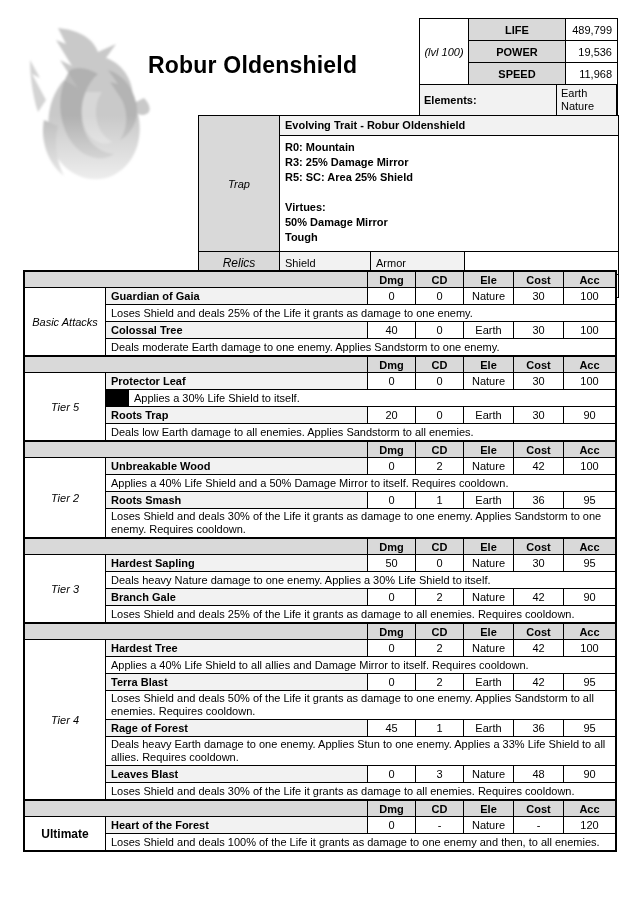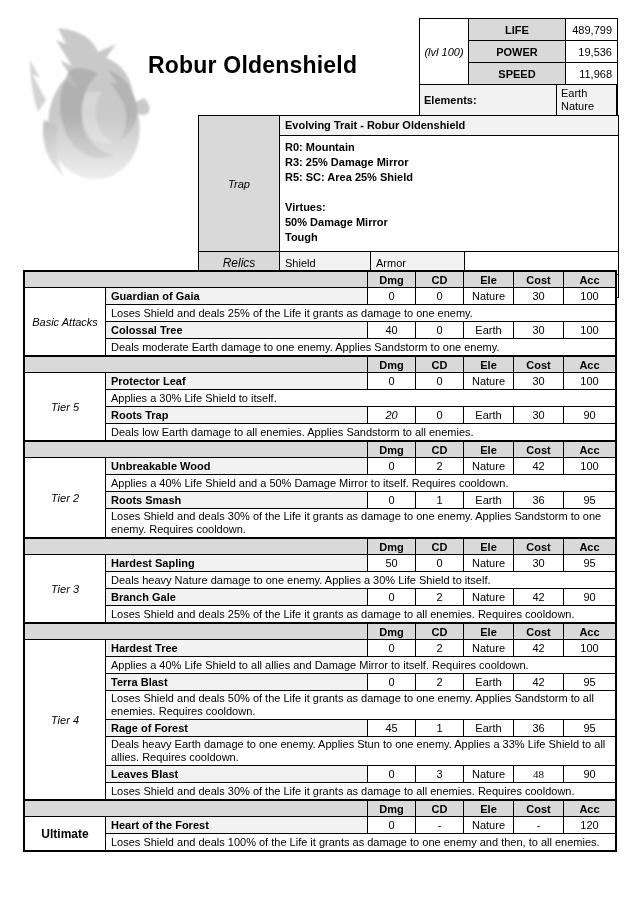--- a/index.html
+++ b/index.html
@@ -169,7 +169,7 @@
         <div class="cell mval" style="grid-area: 2 / 5;">Nature</div>
         <div class="cell mval" style="grid-area: 2 / 6;">30</div>
         <div class="cell mval" style="grid-area: 2 / 7;">100</div>
-        <div class="cell mdesc" style="grid-area: 3 / 2 / auto / span 6;">Applies a 30% Life Shield to itself.</div>
+        <div class="cell mdesc" style="grid-area: 3 / 2 / auto / span 6; margin-left: 23px;">Applies a 30% Life Shield to itself.</div>
         <div class="cell mname" style="grid-area: 4 / 2;">Roots Trap</div>
         <div class="cell mval" style="grid-area: 4 / 3; font-style: italic;">20</div>
         <div class="cell mval" style="grid-area: 4 / 4;">0</div>

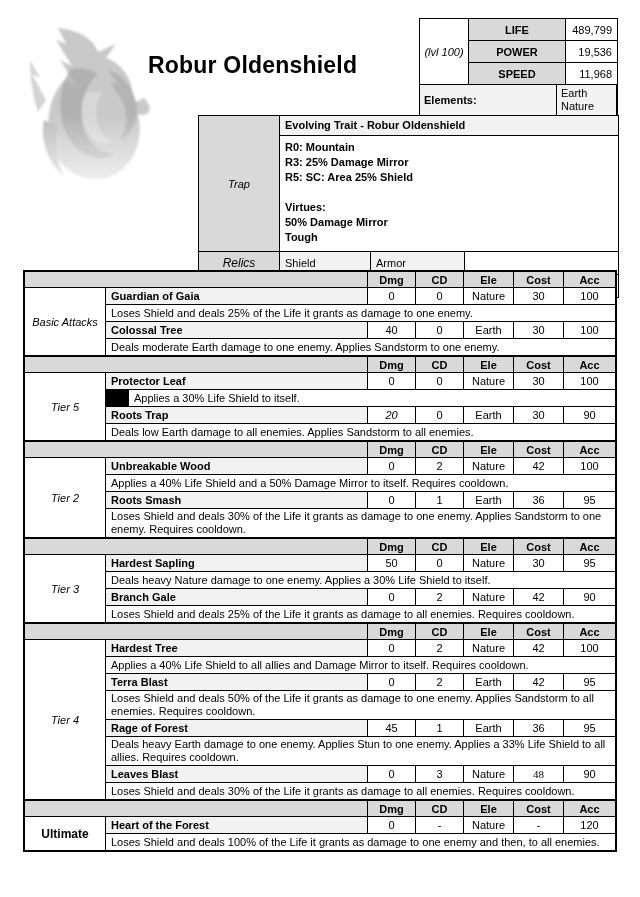--- a/index.html
+++ b/index.html
@@ -171,7 +171,7 @@
         <div class="cell mval" style="grid-area: 2 / 7;">100</div>
         <div class="cell mdesc" style="grid-area: 3 / 2 / auto / span 6; margin-left: 23px;">Applies a 30% Life Shield to itself.</div>
         <div class="cell mname" style="grid-area: 4 / 2;">Roots Trap</div>
-        <div class="cell mval" style="grid-area: 4 / 3; font-style: italic;">20</div>
+        <div class="cell mval" style="grid-area: 4 / 3;">20</div>
         <div class="cell mval" style="grid-area: 4 / 4;">0</div>
         <div class="cell mval" style="grid-area: 4 / 5;">Earth</div>
         <div class="cell mval" style="grid-area: 4 / 6;">30</div>

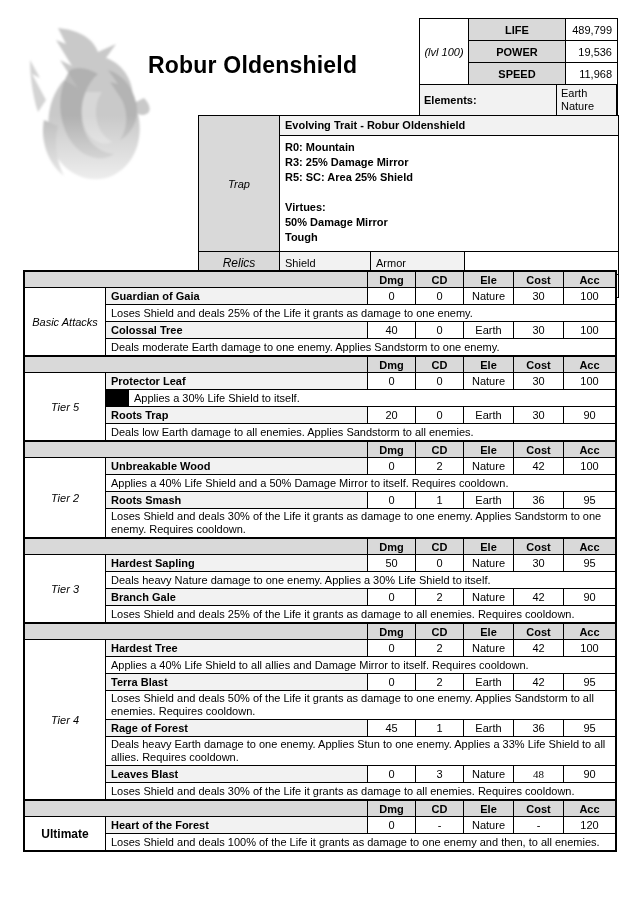--- a/index.html
+++ b/index.html
@@ -257,7 +257,7 @@
         <div class="cell mval" style="grid-area: 8 / 3;">0</div>
         <div class="cell mval" style="grid-area: 8 / 4;">3</div>
         <div class="cell mval" style="grid-area: 8 / 5;">Nature</div>
-        <div class="cell mval" style="grid-area: 8 / 6; font-family: Liberation Serif, serif;">48</div>
+        <div class="cell mval" style="grid-area: 8 / 6;">48</div>
         <div class="cell mval" style="grid-area: 8 / 7;">90</div>
         <div class="cell mdesc" style="grid-area: 9 / 2 / auto / span 6;">Loses Shield and deals 30% of the Life it grants as damage to all enemies. Requires cooldown.</div>
       </div>

